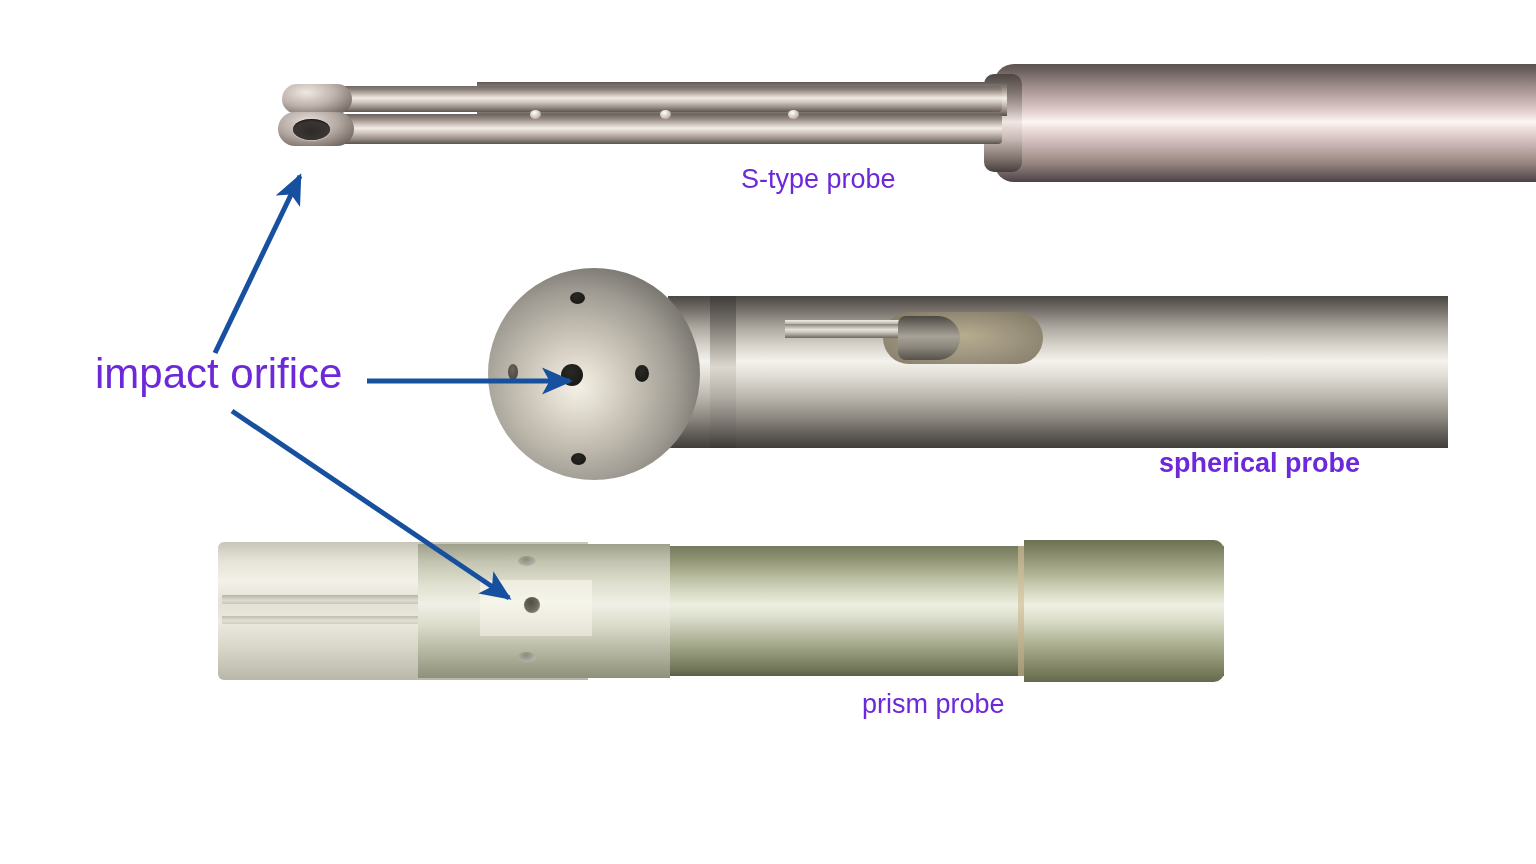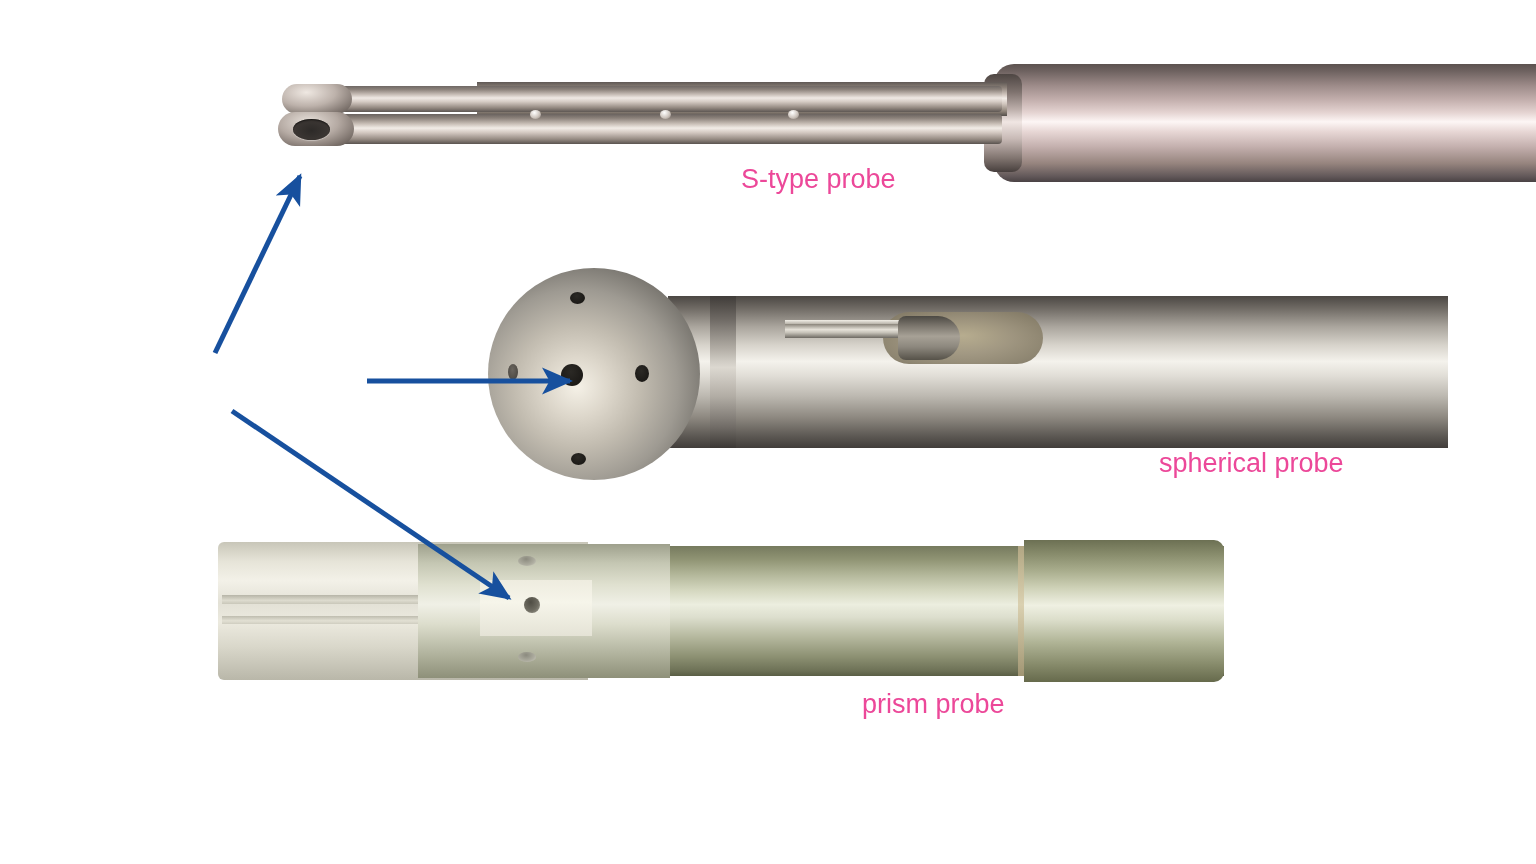--- a/index.html
+++ b/index.html
@@ -21,7 +21,7 @@
   
   .label {
     position: absolute;
-    color: #ec4899;
+    color: #6d28d9;
     white-space: nowrap;
     font-family: "Liberation Sans", sans-serif;
     line-height: 1;

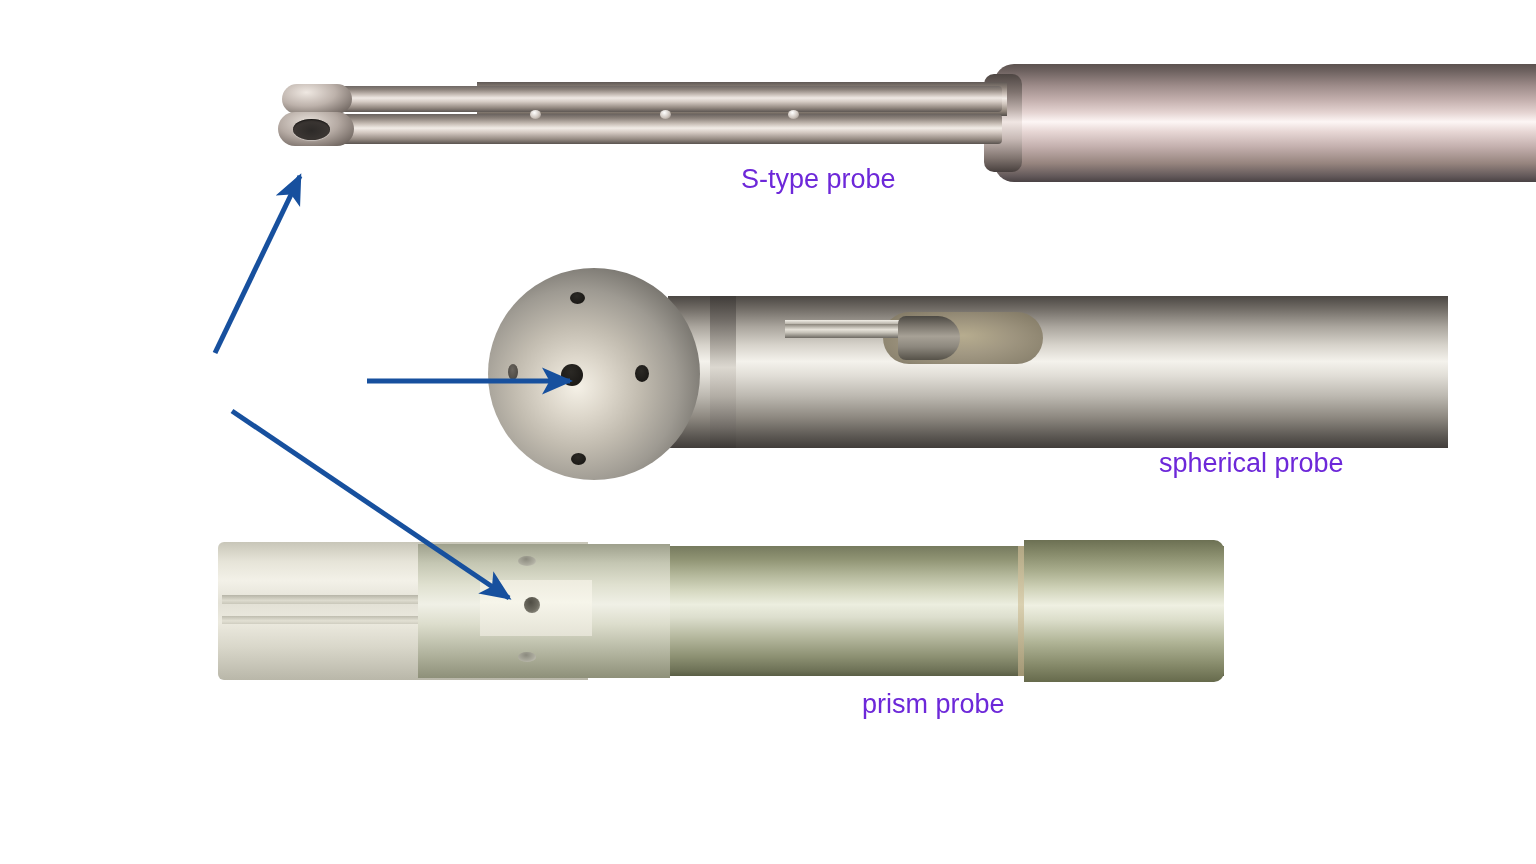--- a/index.html
+++ b/index.html
@@ -370,6 +370,7 @@
     <line x1="232" y1="411" x2="509" y2="598" stroke="#17509e" stroke-width="5" marker-end="url(#ah)"></line>
   </svg>
 
+  <div class="label label-main">impact orifice</div>
 
   <div class="label label-stype">S-type probe</div>
 

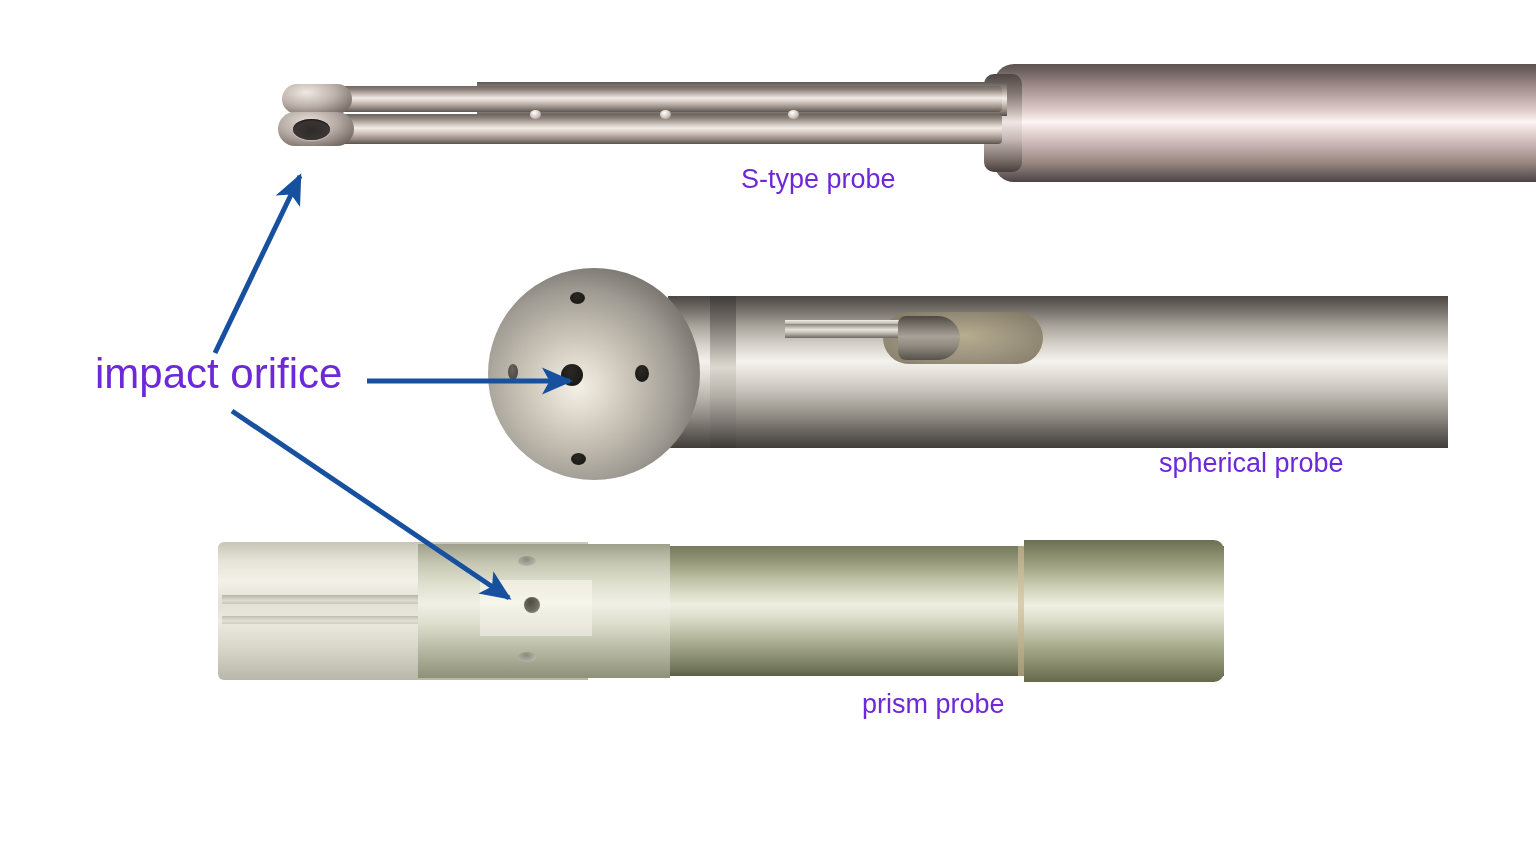--- a/index.html
+++ b/index.html
@@ -40,6 +40,7 @@
     font-size: 27px;
     left: 1159px;
     top: 450px;
+    font-weight: bold;
   }
   .label-prism {
     font-size: 27px;

